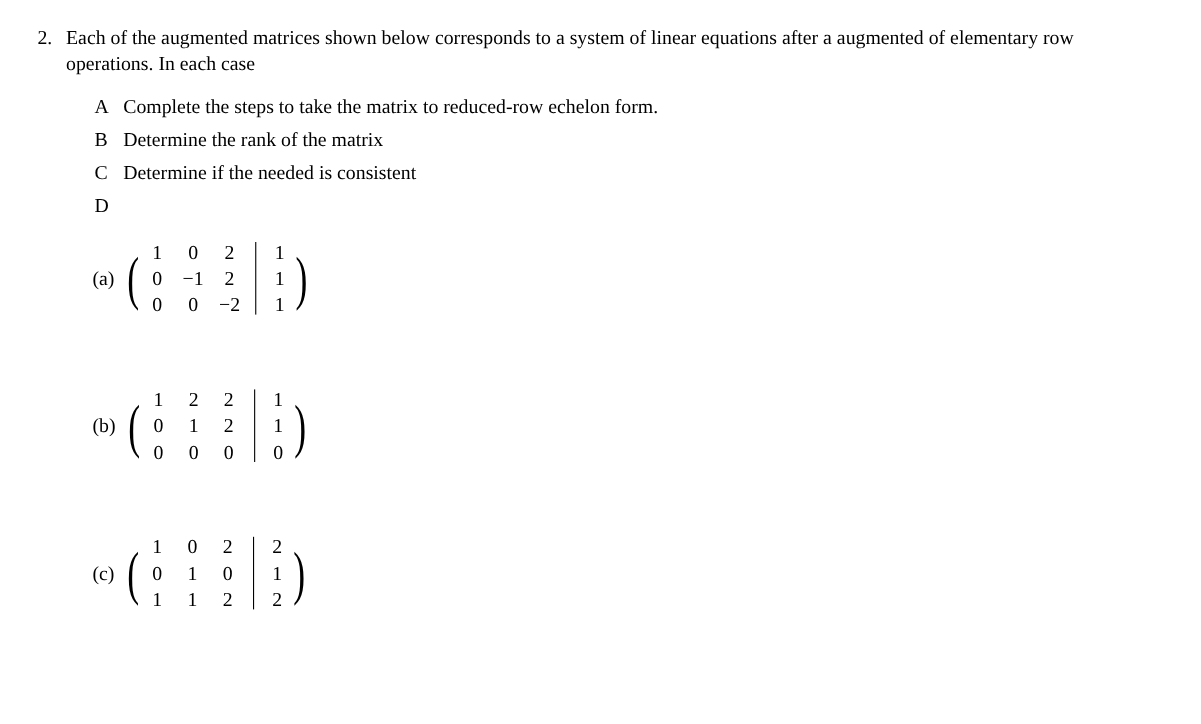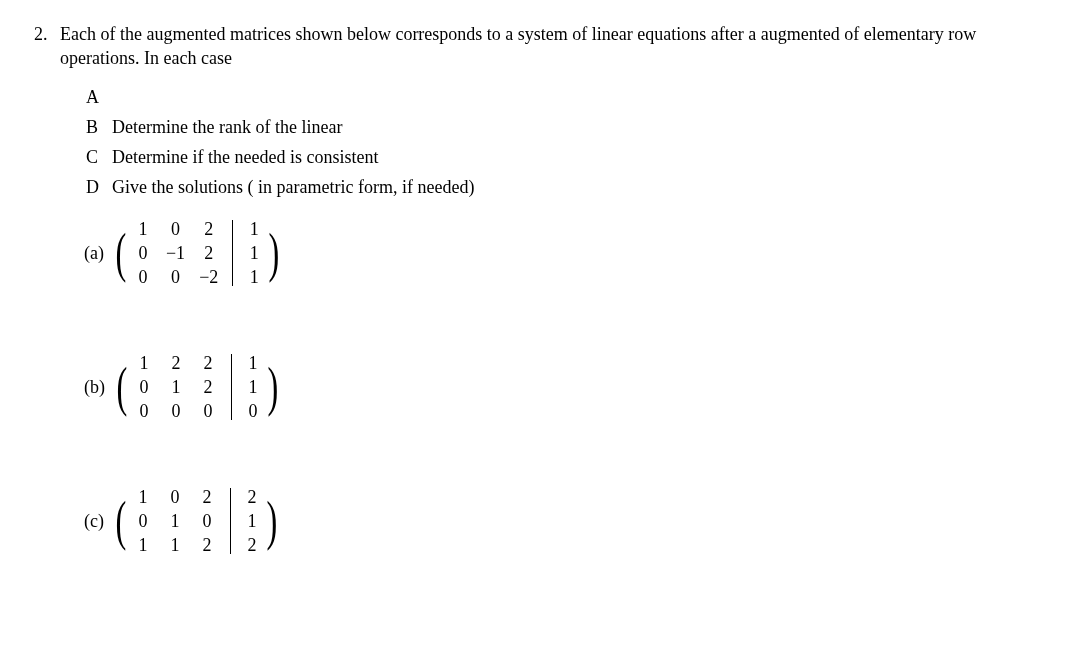--- a/index.html
+++ b/index.html
@@ -99,6 +99,7 @@
     <div class="sublist">
       <div class="subitem">
         <div class="sublabel">A</div>
+        <div>Complete the steps to take the matrix to reduced-row echelon form.</div>
       </div>
       <div class="subitem">
         <div class="sublabel">B</div>

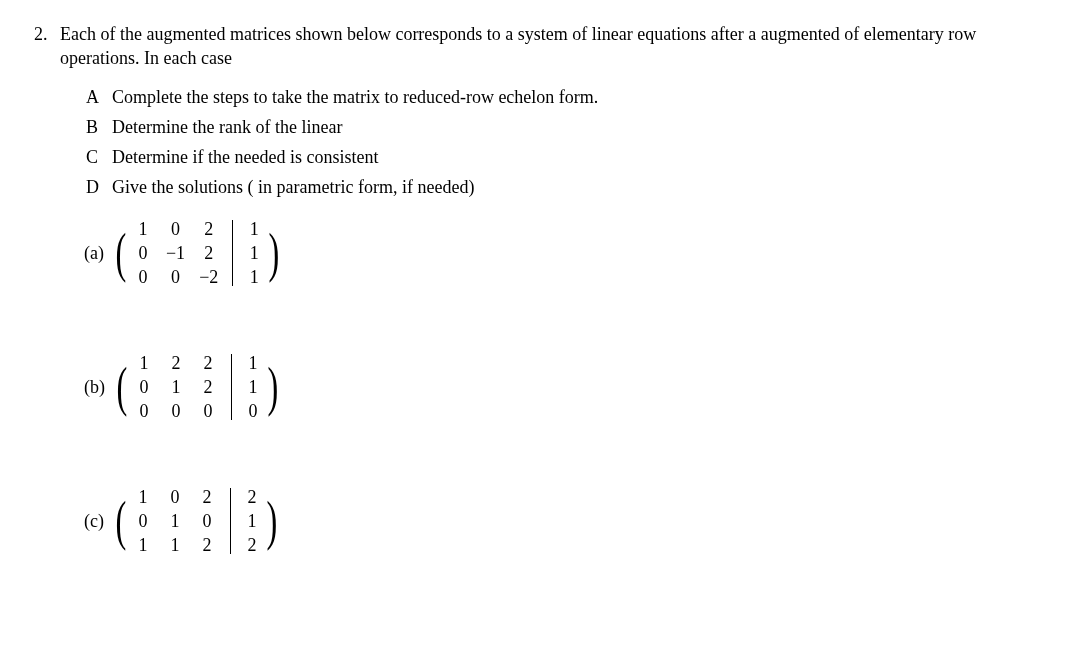--- a/index.html
+++ b/index.html
@@ -103,7 +103,7 @@
       </div>
       <div class="subitem">
         <div class="sublabel">B</div>
-        <div>Determine the rank of the linear</div>
+        <div>Determine the rank of the matrix</div>
       </div>
       <div class="subitem">
         <div class="sublabel">C</div>

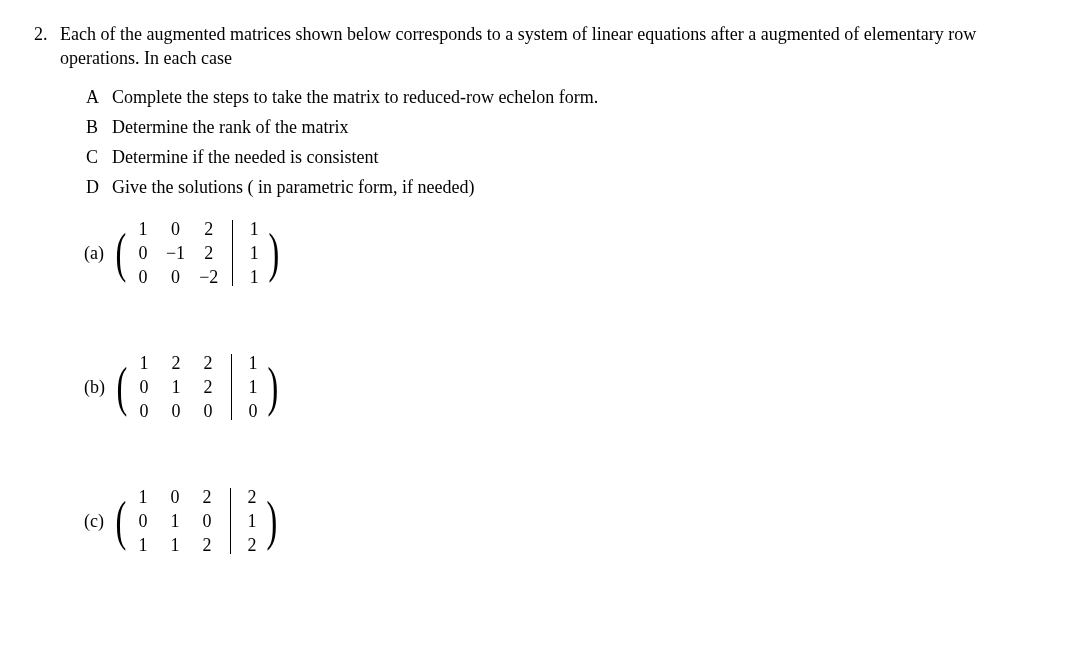--- a/index.html
+++ b/index.html
@@ -111,7 +111,6 @@
       </div>
       <div class="subitem">
         <div class="sublabel">D</div>
-        <div>Give the solutions ( in parametric form, if needed)</div>
       </div>
     </div>
 

